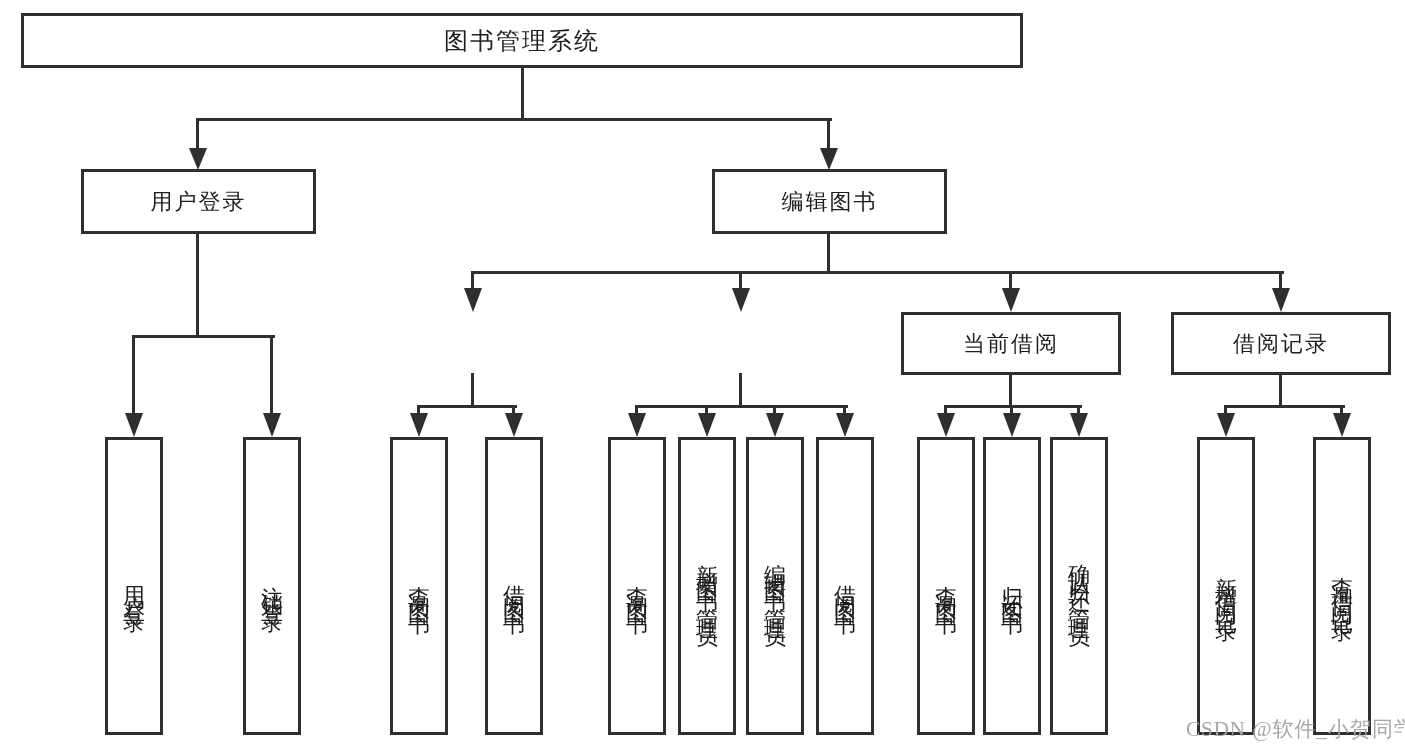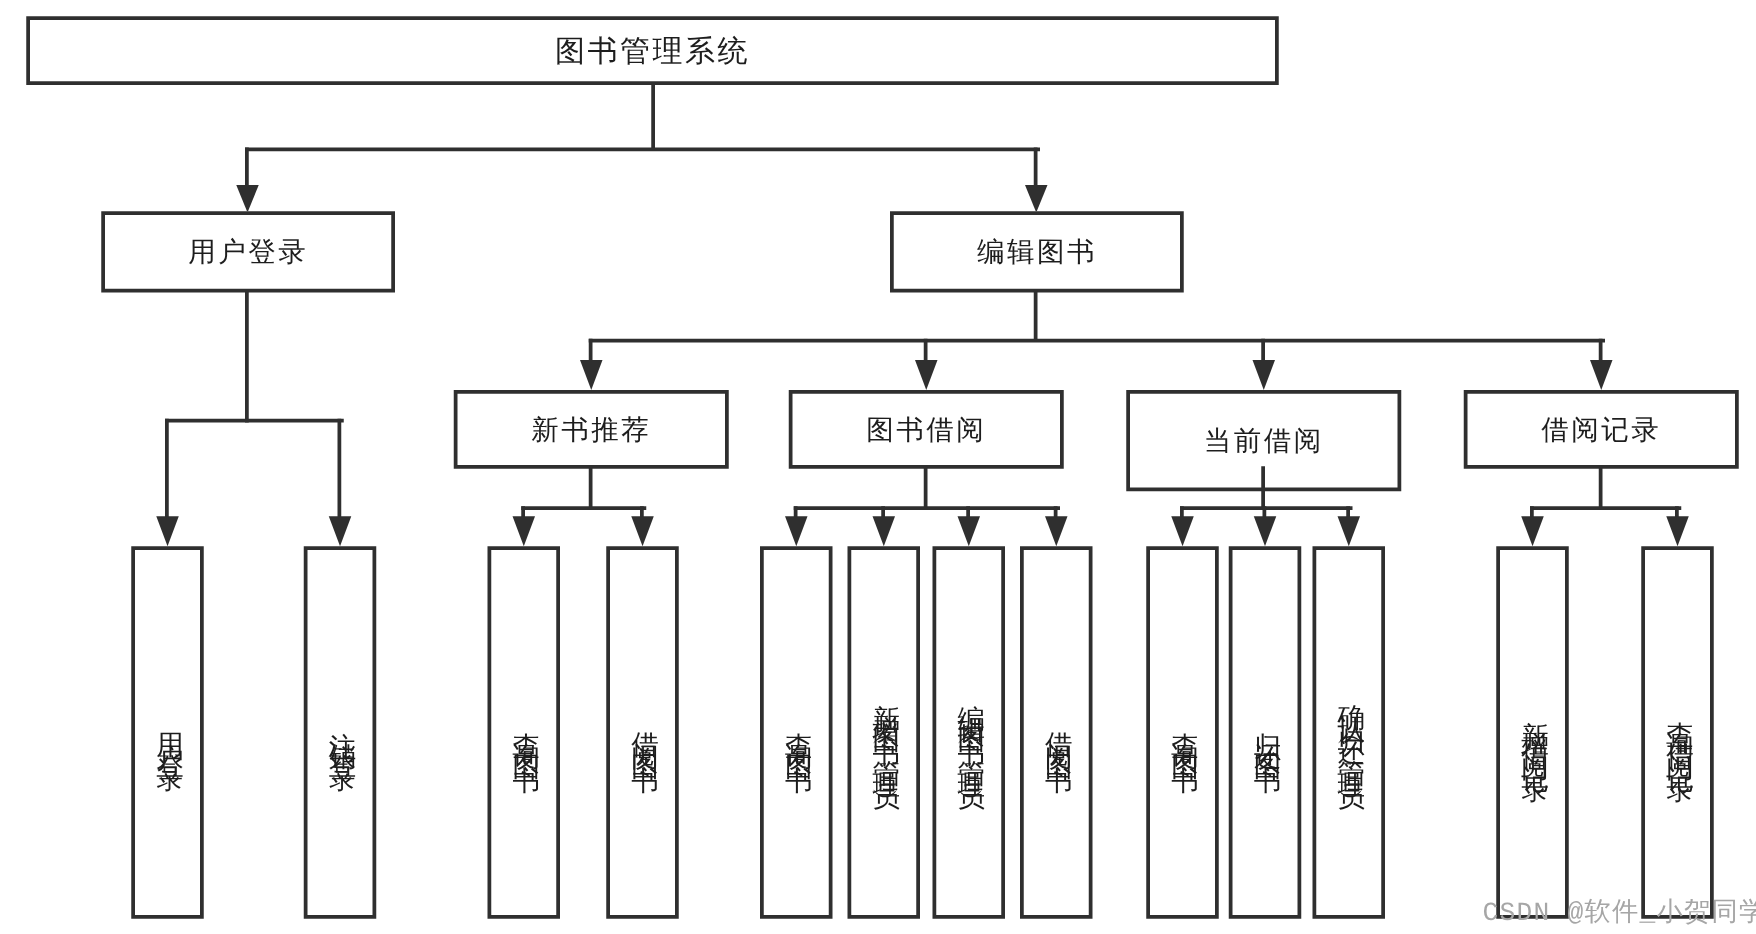--- a/index.html
+++ b/index.html
@@ -14,8 +14,9 @@
     width:1405px;height:747px;
     background:var(--background);
     overflow:hidden;
-    font-family:Liberation Mono, monospace;
+    font-family:Liberation Serif, serif;
     color:var(--text);
+    border-radius:27px;
   }
   .box{
     position:absolute;

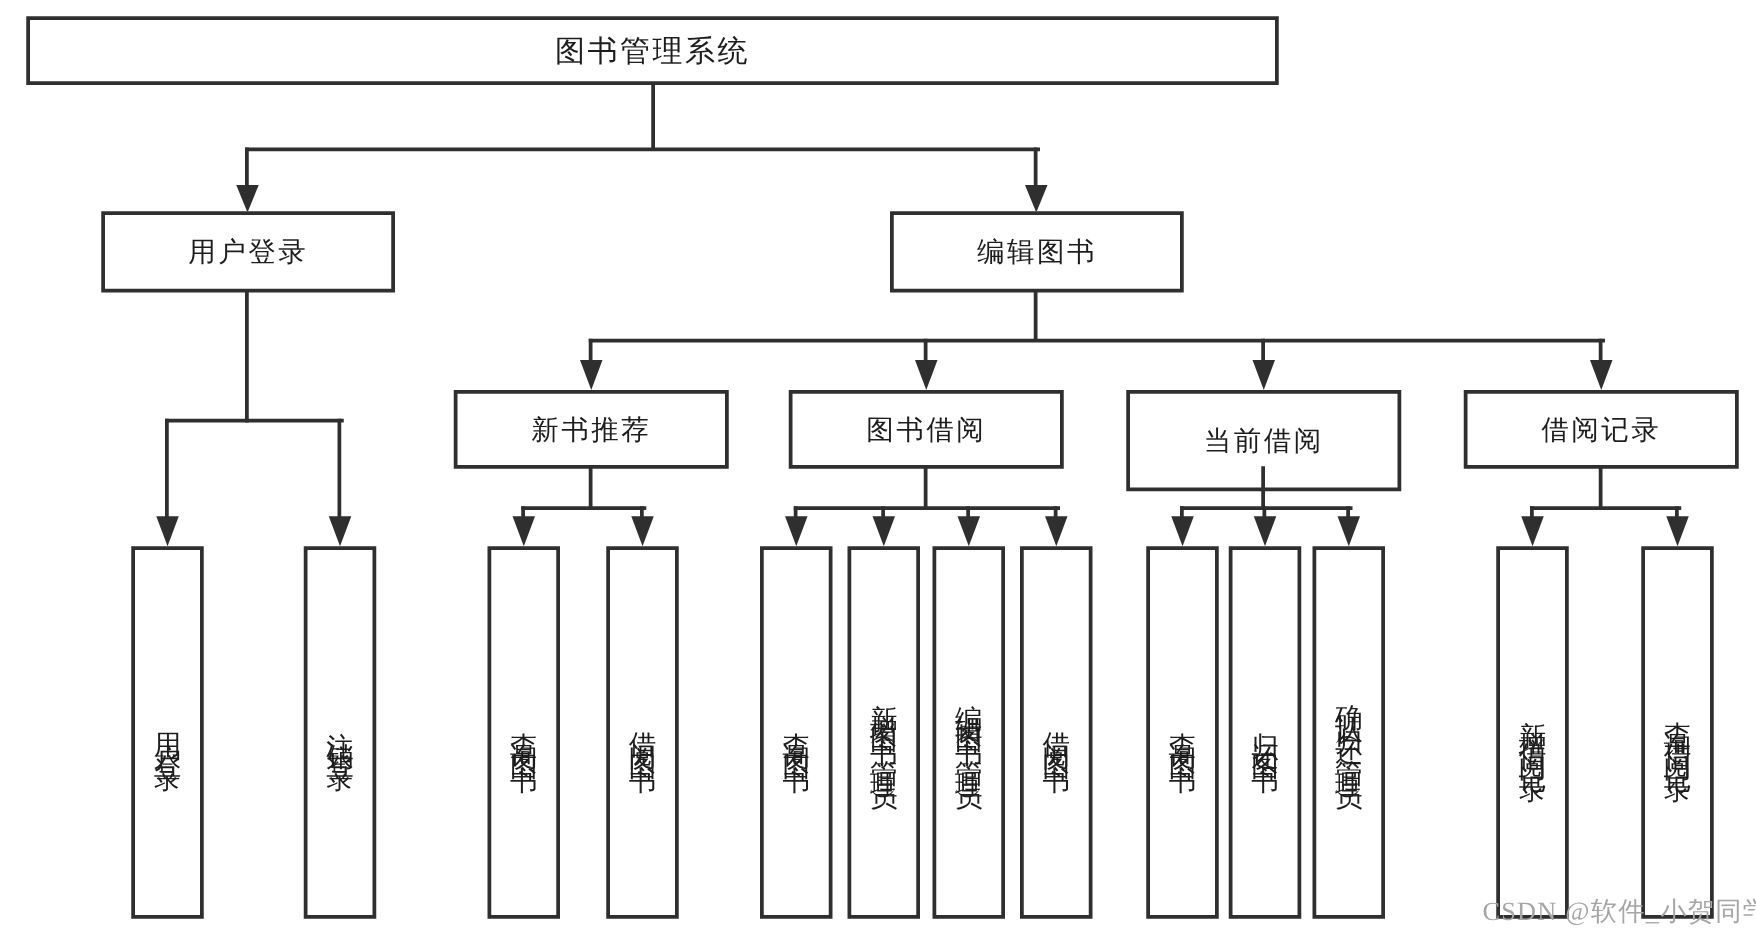--- a/index.html
+++ b/index.html
@@ -98,7 +98,6 @@
   <div class="arr" style="left:1002px;top:288px"></div>
   <div class="arr" style="left:1272px;top:288px"></div>
 
-  <div class="box" style="left:363px;top:312px;width:220px;height:63px">新书推荐</div>
   <div class="box" style="left:631px;top:312px;width:220px;height:63px">图书借阅</div>
   <div class="box" style="left:901px;top:312px;width:220px;height:81px">当前借阅</div>
   <div class="box" style="left:1171px;top:312px;width:220px;height:63px">借阅记录</div>

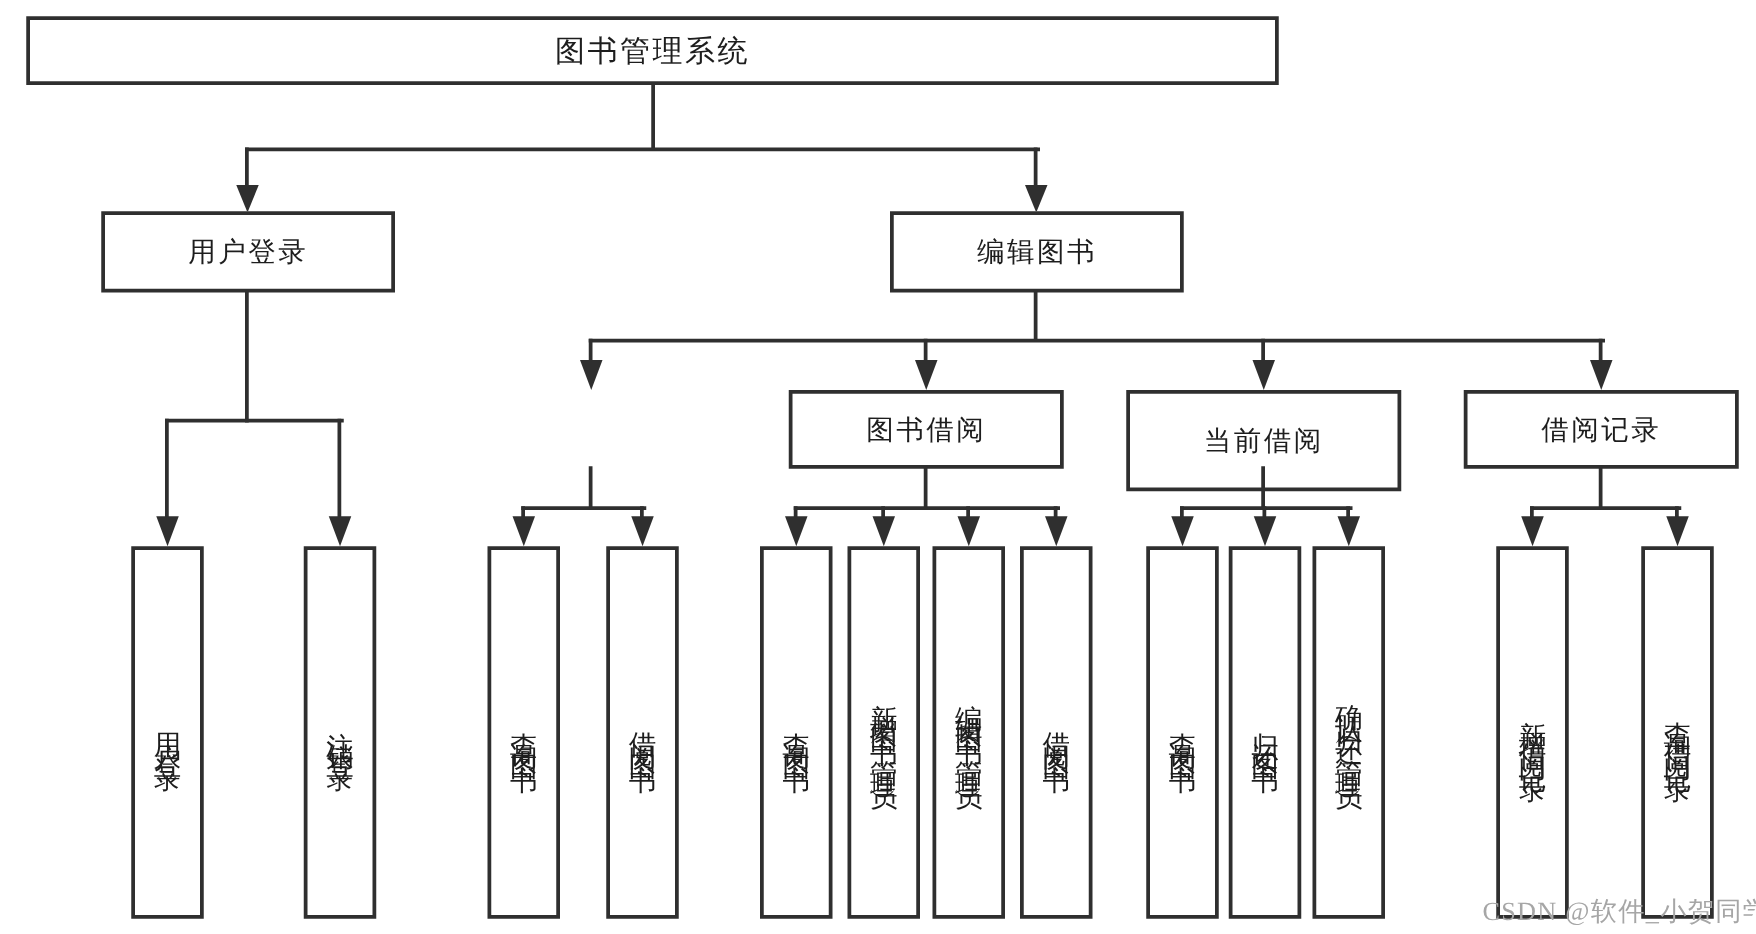--- a/index.html
+++ b/index.html
@@ -98,7 +98,6 @@
   <div class="arr" style="left:1002px;top:288px"></div>
   <div class="arr" style="left:1272px;top:288px"></div>
 
-  <div class="box" style="left:631px;top:312px;width:220px;height:63px">图书借阅</div>
   <div class="box" style="left:901px;top:312px;width:220px;height:81px">当前借阅</div>
   <div class="box" style="left:1171px;top:312px;width:220px;height:63px">借阅记录</div>
 

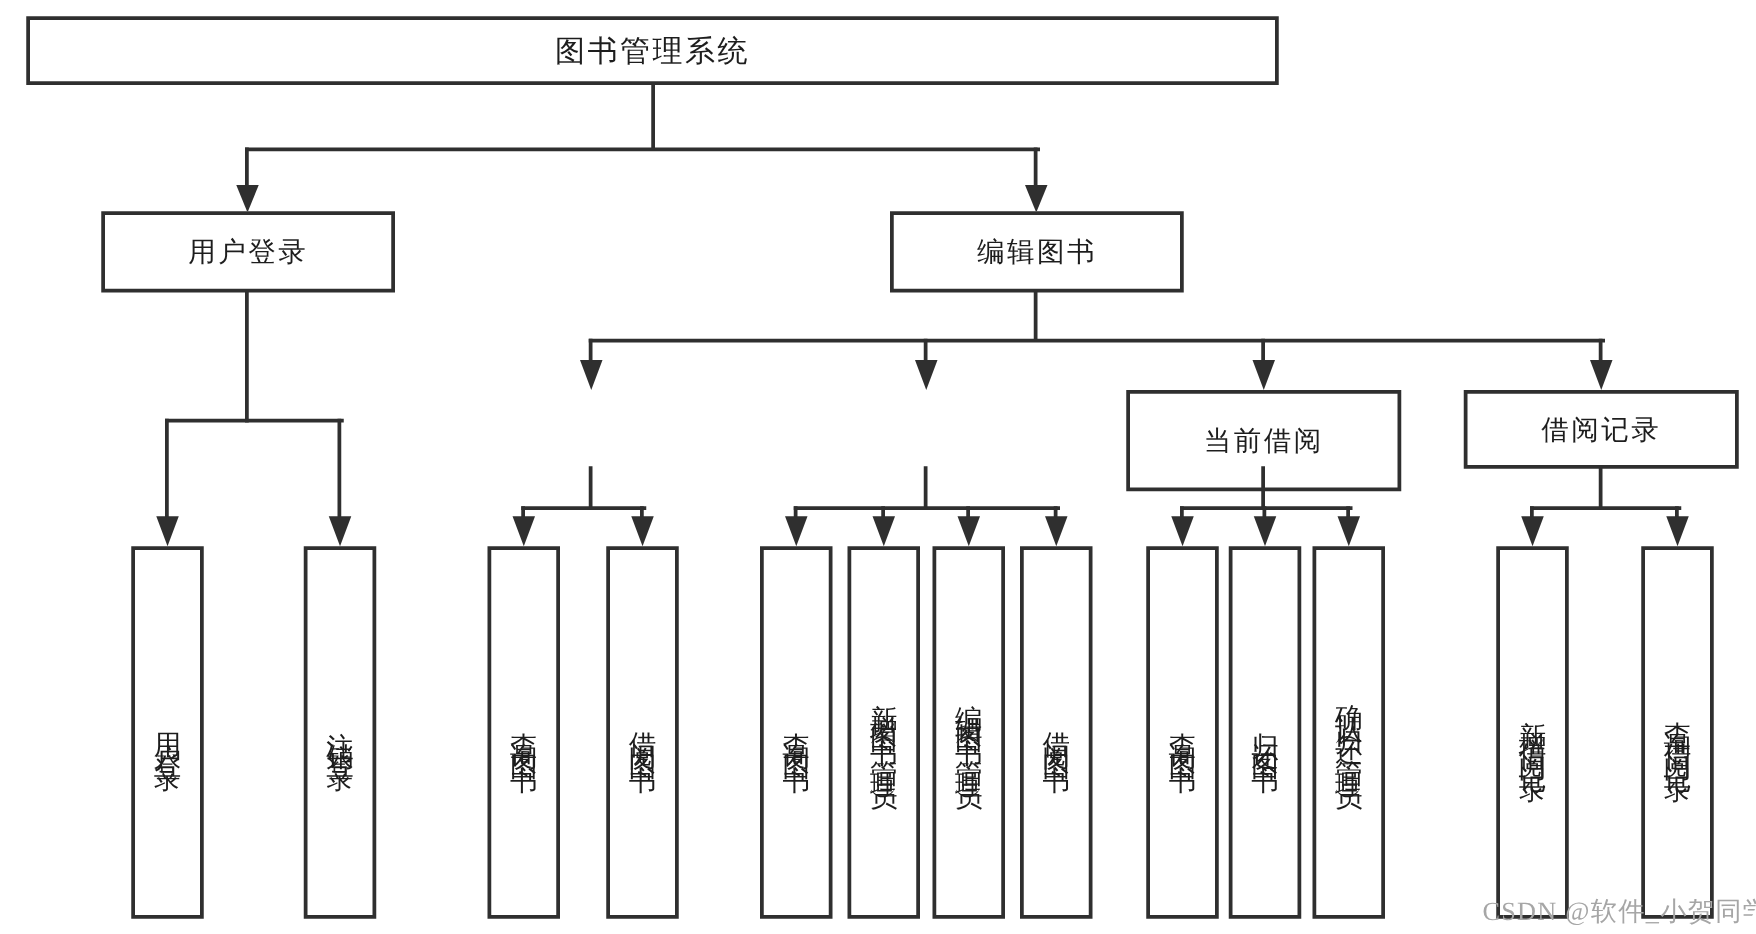--- a/index.html
+++ b/index.html
@@ -98,7 +98,7 @@
   <div class="arr" style="left:1002px;top:288px"></div>
   <div class="arr" style="left:1272px;top:288px"></div>
 
-  <div class="box" style="left:901px;top:312px;width:220px;height:81px">当前借阅</div>
+  <div class="box" style="left:901px;top:312px;width:220px;height:63px">当前借阅</div>
   <div class="box" style="left:1171px;top:312px;width:220px;height:63px">借阅记录</div>
 
   <div class="vl" style="left:471px;top:373px;height:34px"></div>

